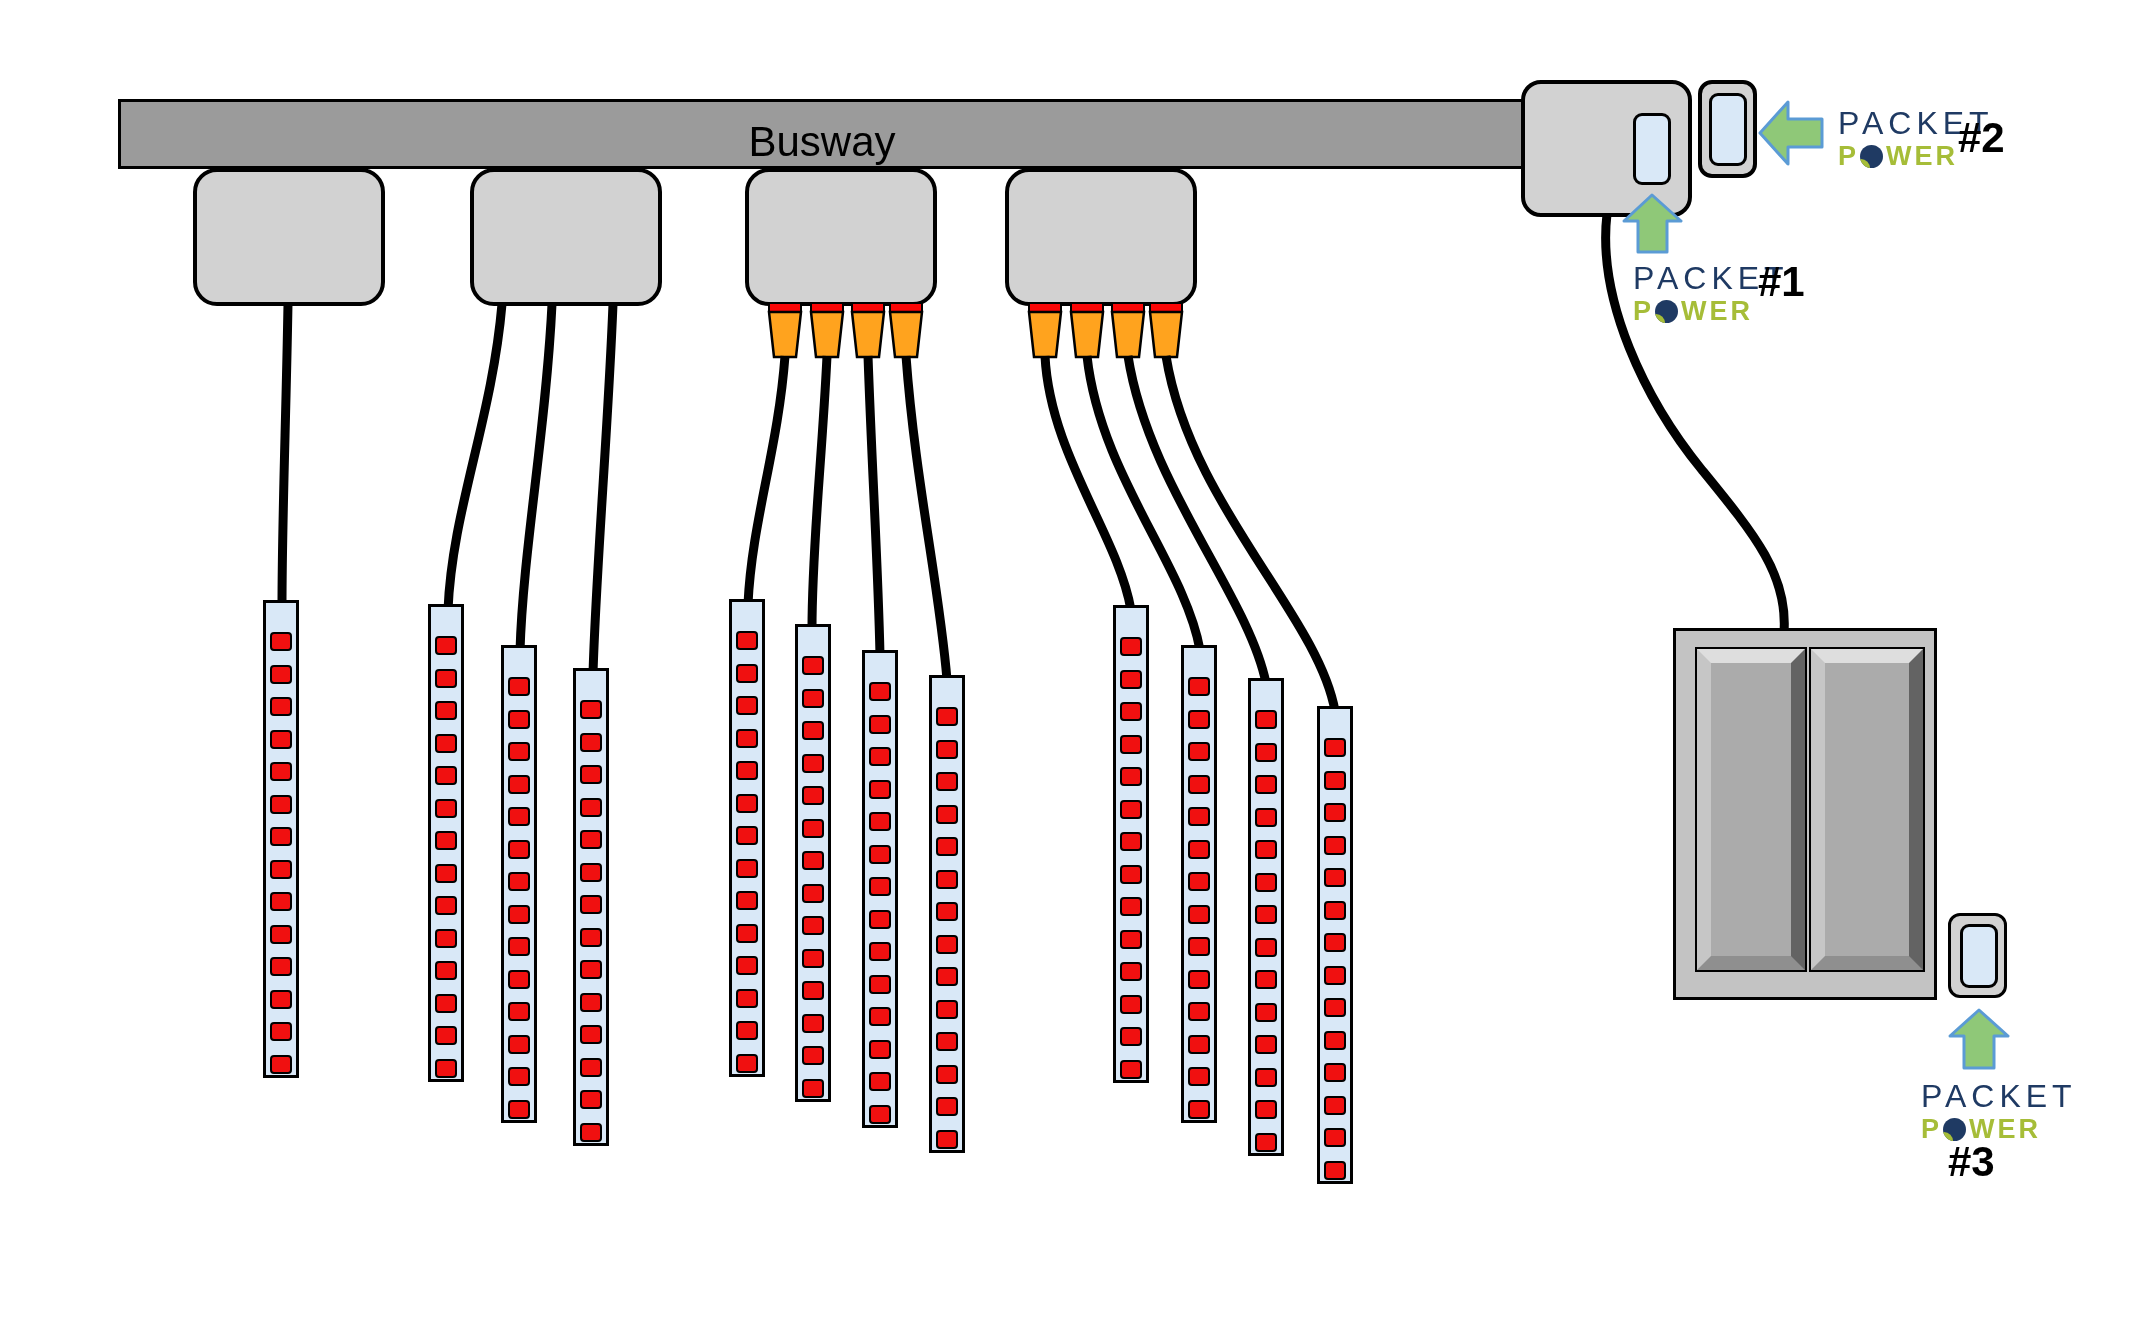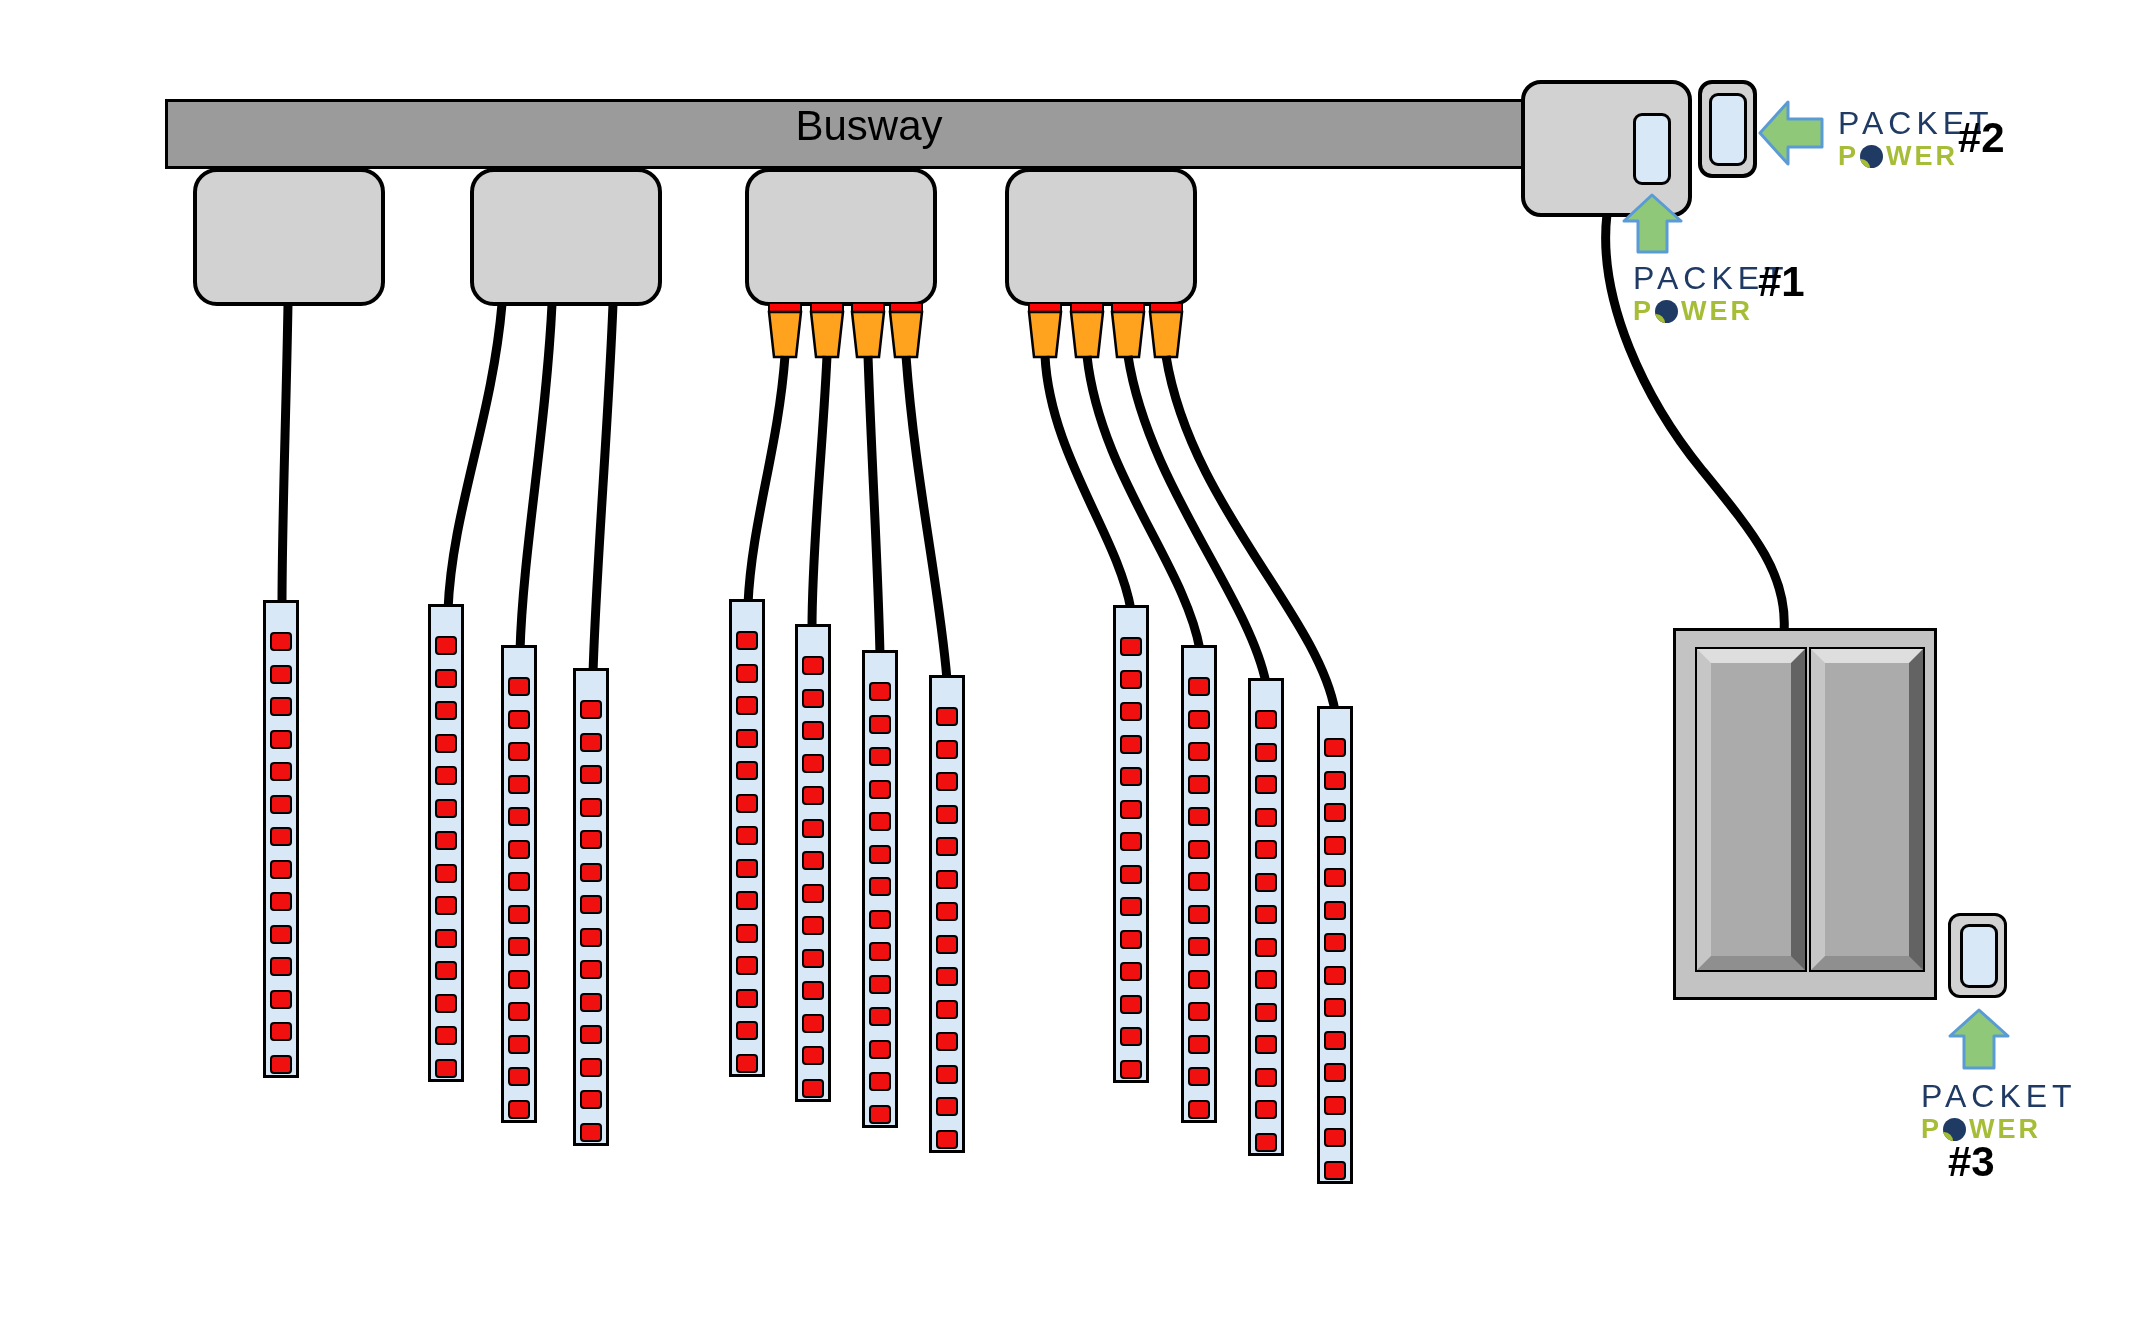--- a/index.html
+++ b/index.html
@@ -9,7 +9,7 @@
   
   #busway{position:absolute;left:118px;top:99px;width:1408px;height:70px;
           background:var(--busway);border:3px solid #000;box-sizing:border-box;
-          display:flex;align-items:flex-start;justify-content:center;z-index:1;margin-left:47px;}
+          display:flex;align-items:flex-end;justify-content:center;z-index:1;}
   #busway span{font-size:42px;color:#000;}
 
   

